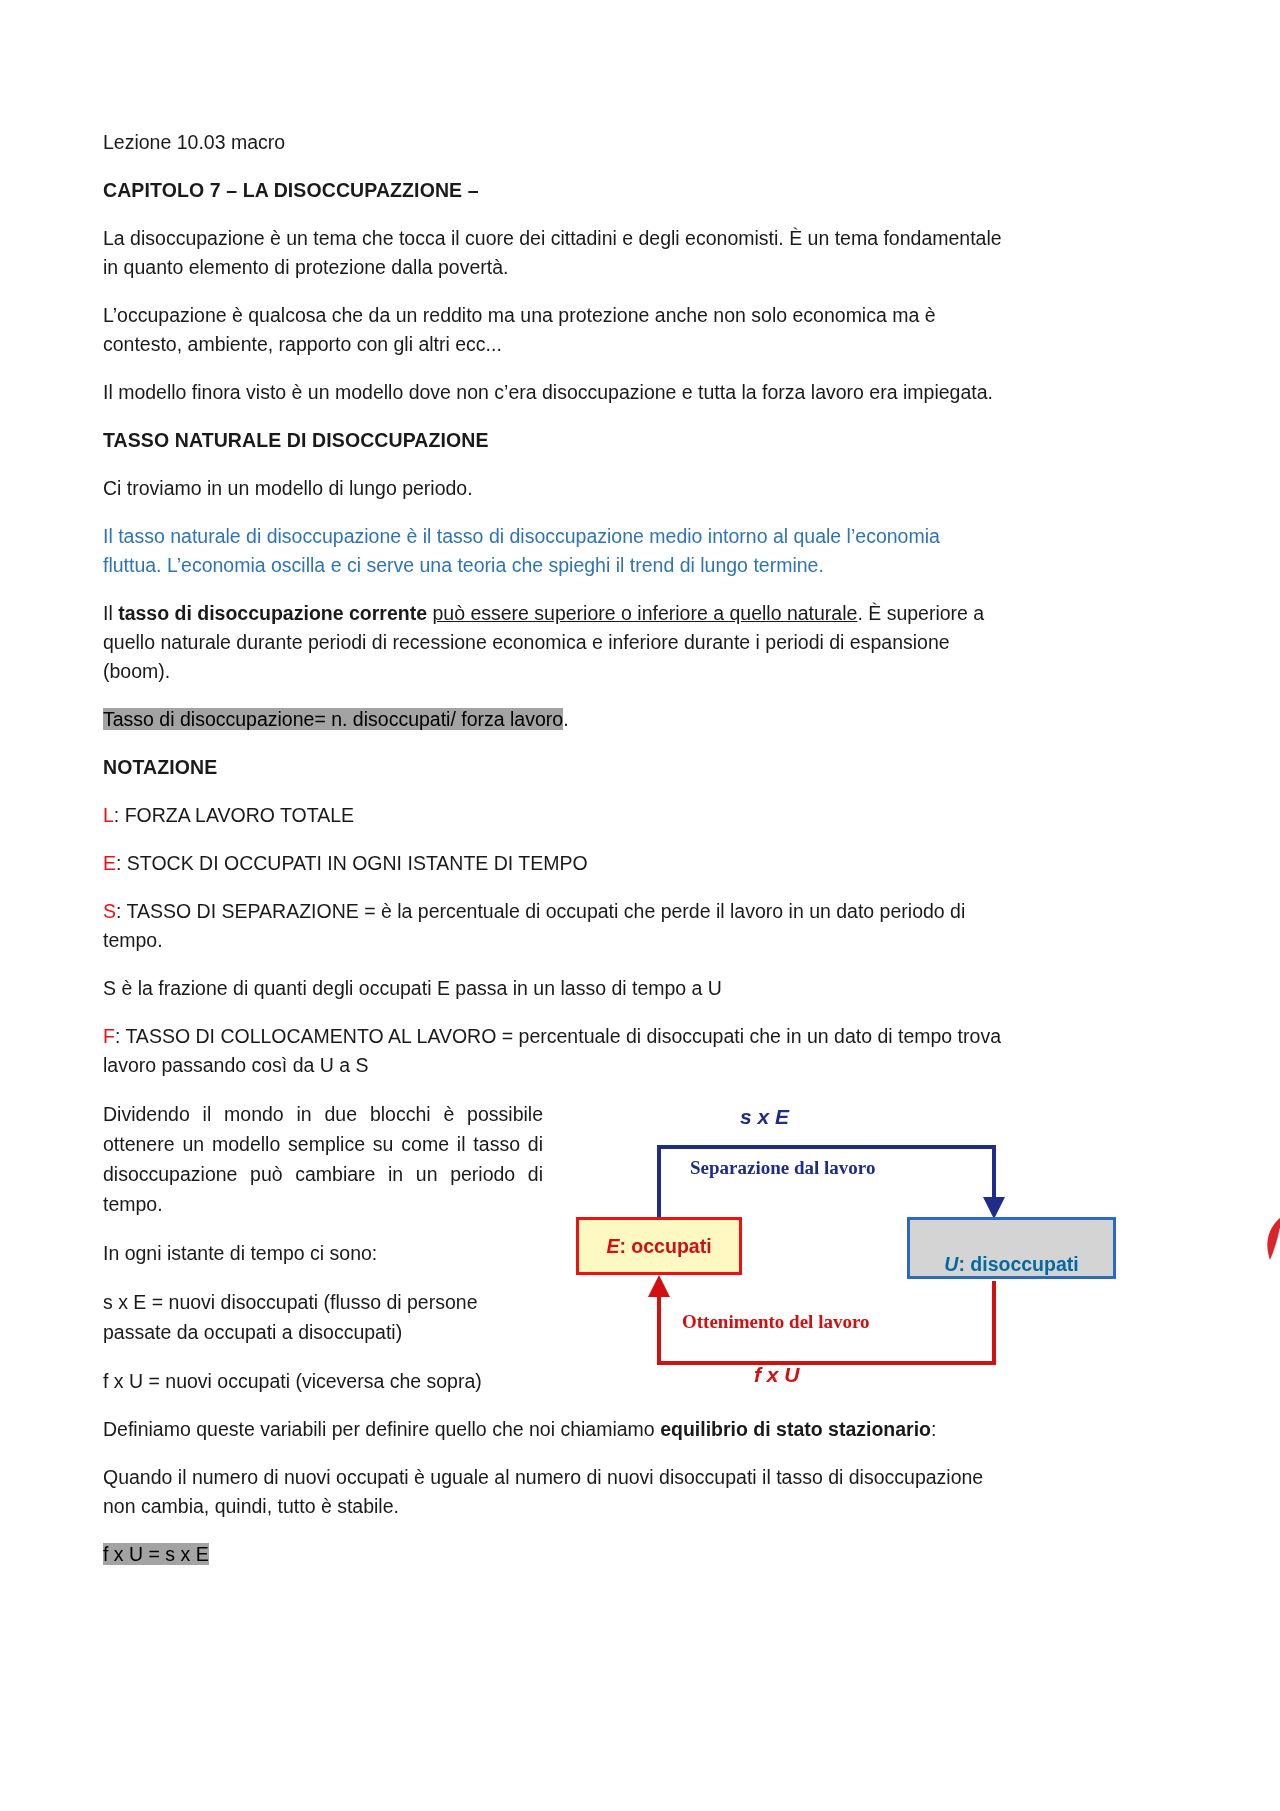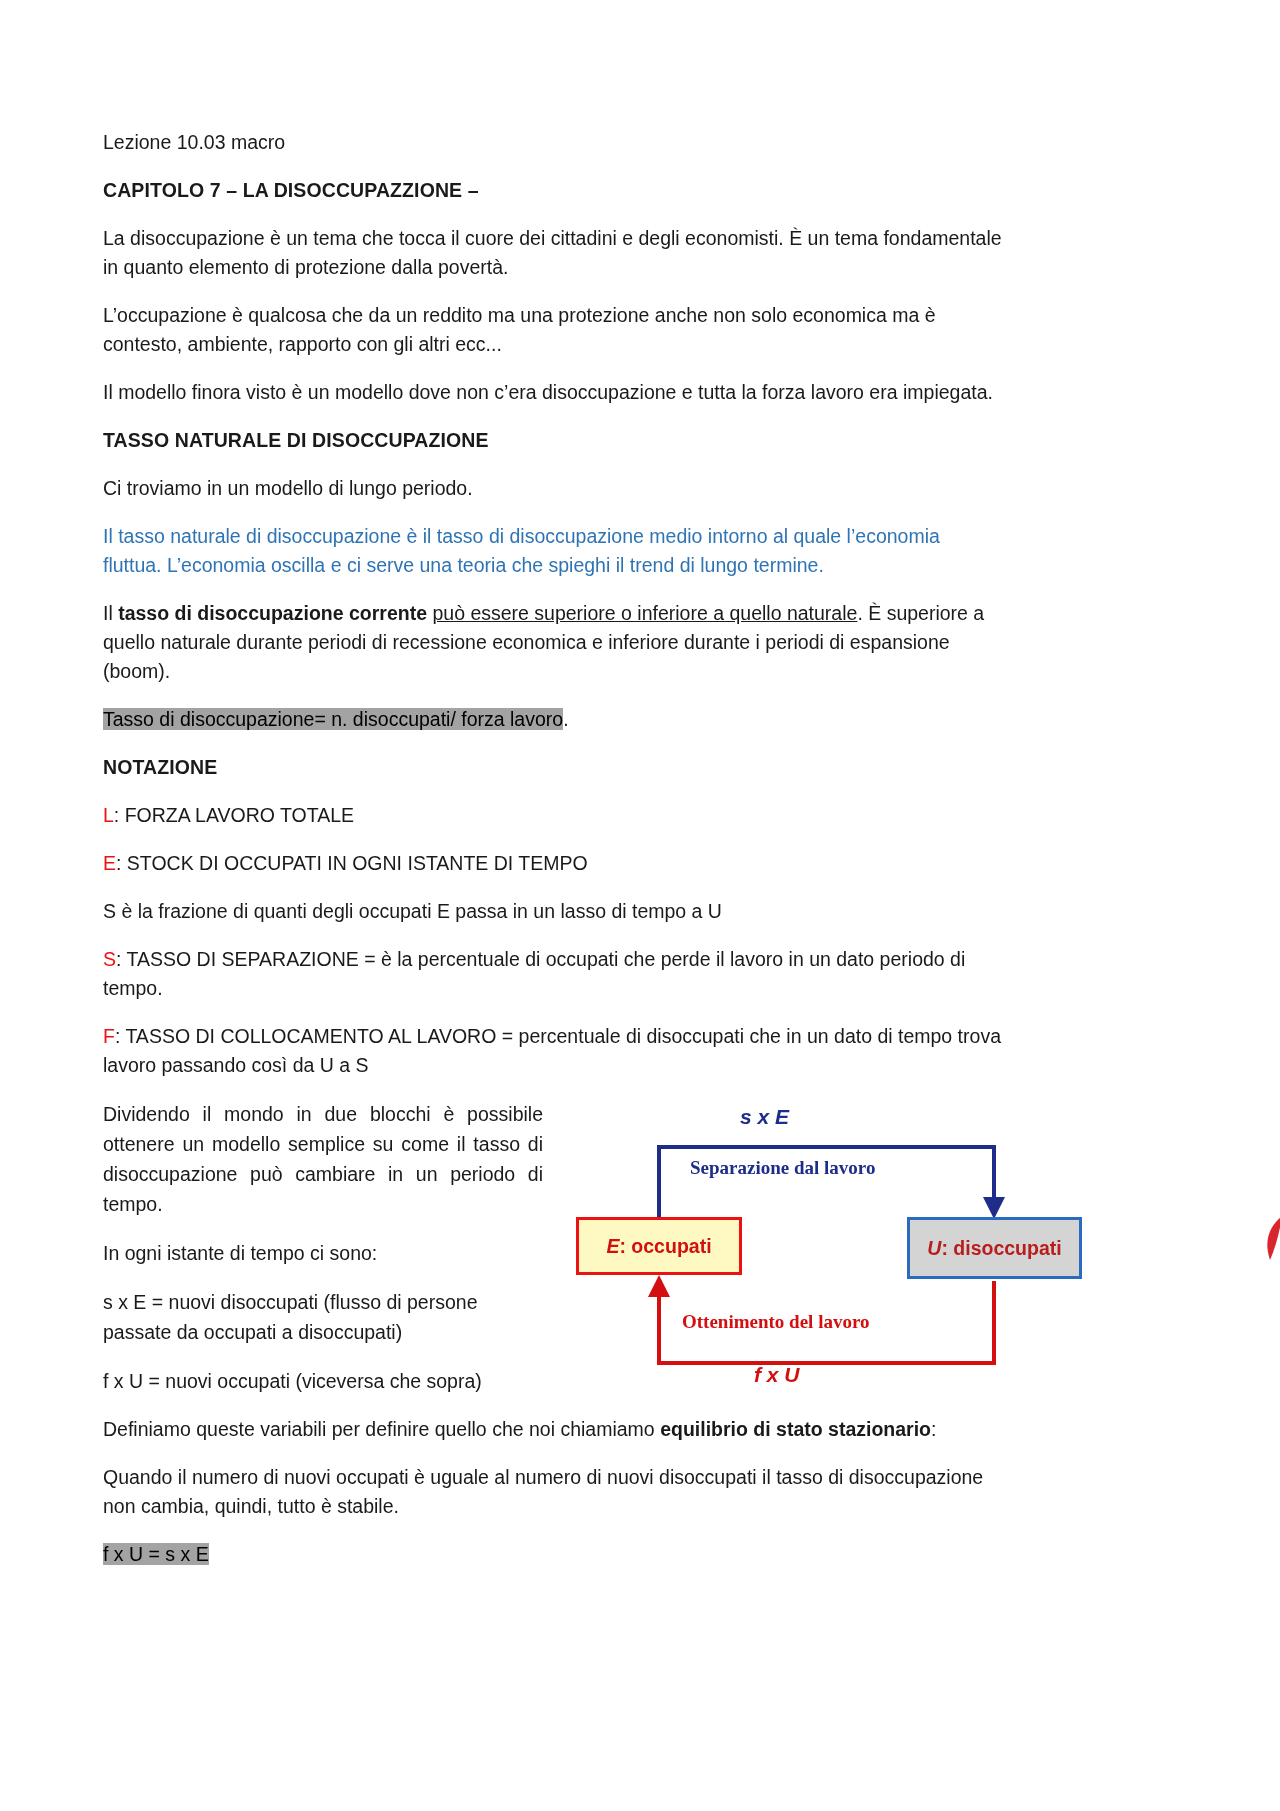--- a/index.html
+++ b/index.html
@@ -166,9 +166,9 @@
 
     <p class="para caps"><span class="red">E</span><span>: STOCK DI OCCUPATI IN OGNI ISTANTE DI TEMPO</span></p>
 
+    <p class="para caps"><span class="red">S</span><span>: TASSO DI SEPARAZIONE = è la percentuale di occupati che perde il lavoro in un dato periodo di tempo.</span></p>
+
     <p class="para">S è la frazione di quanti degli occupati E passa in un lasso di tempo a U</p>
-
-    <p class="para caps"><span class="red">S</span><span>: TASSO DI SEPARAZIONE = è la percentuale di occupati che perde il lavoro in un dato periodo di tempo.</span></p>
 
     <p class="para"><span class="red">F</span><span>: TASSO DI COLLOCAMENTO AL LAVORO = percentuale di disoccupati che in un dato di tempo trova lavoro passando così da U a S</span></p>
 

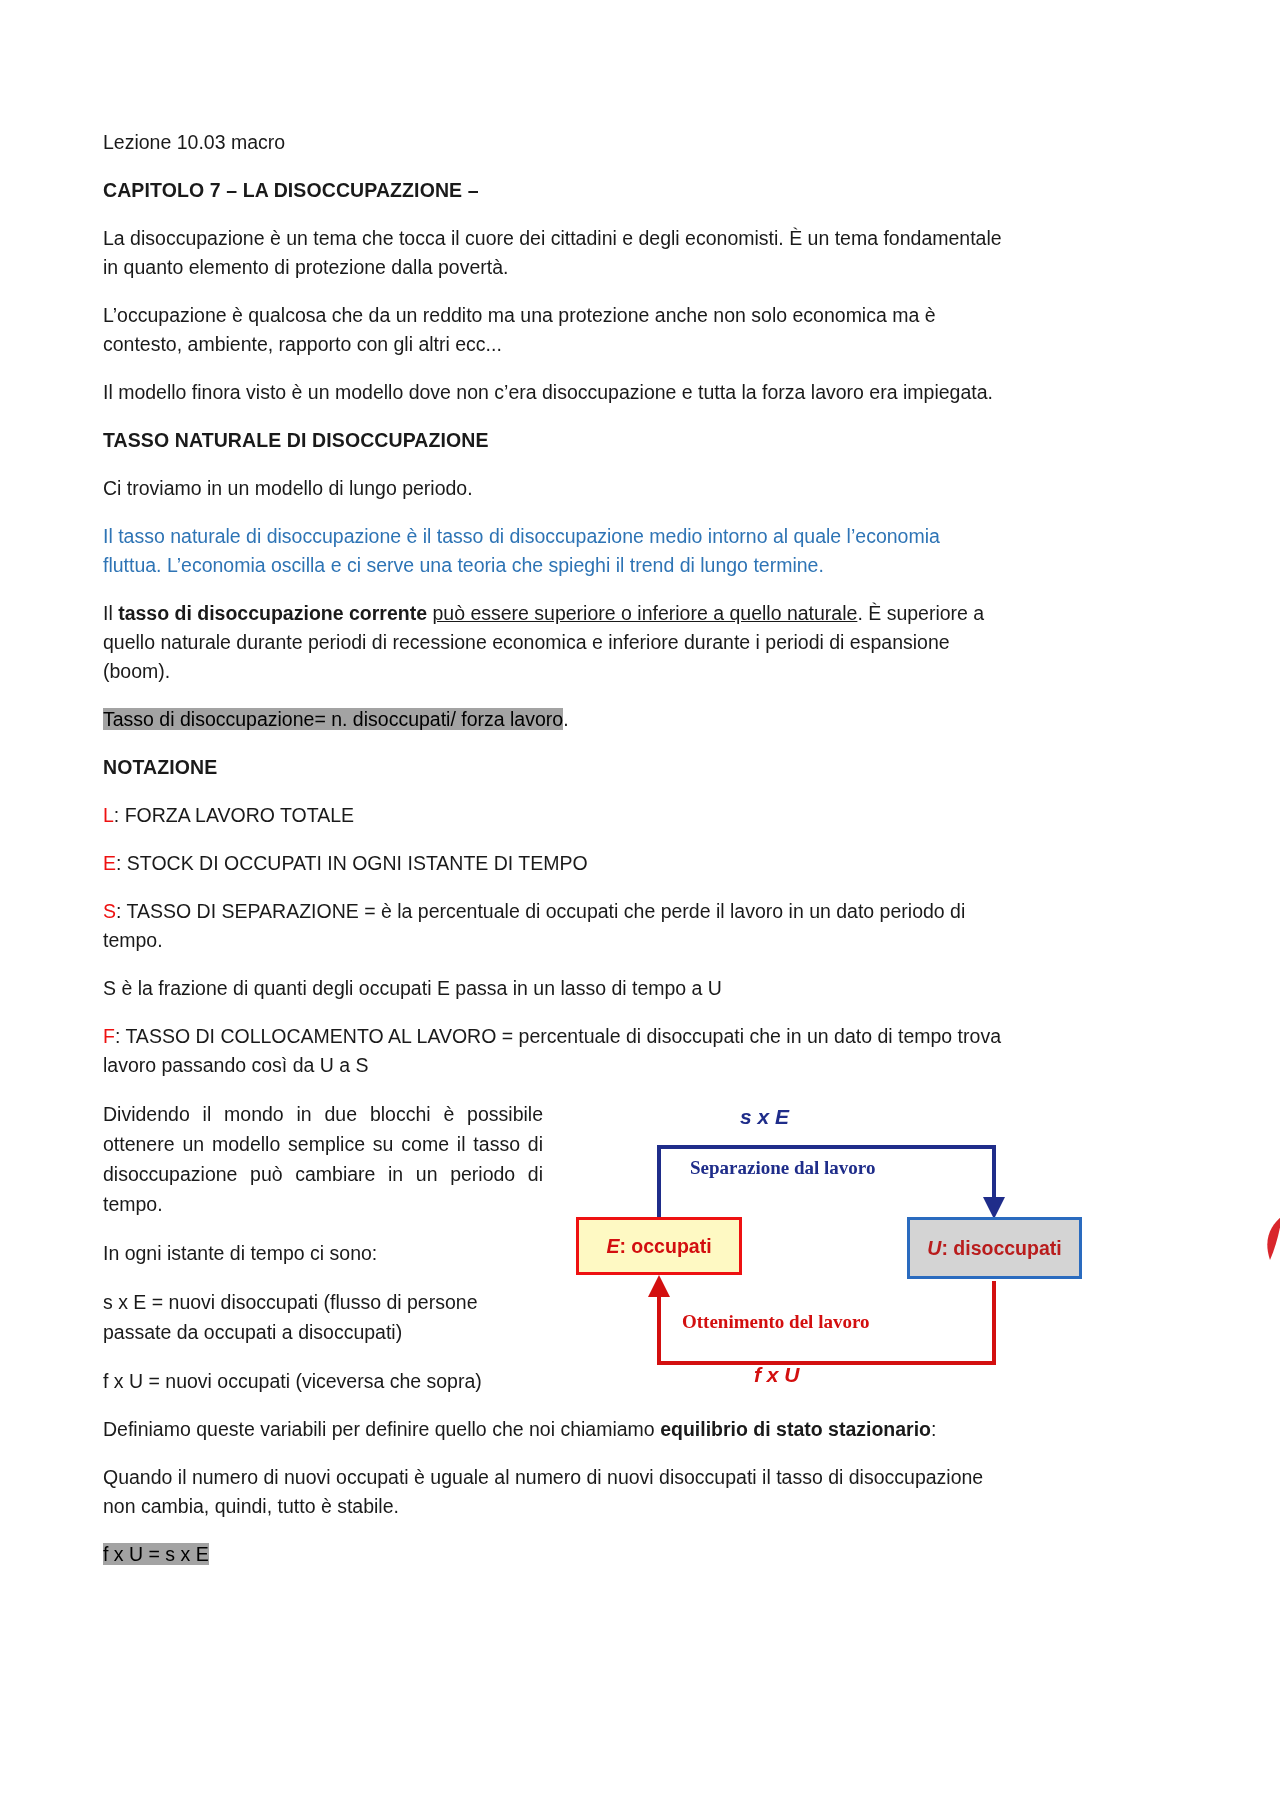--- a/index.html
+++ b/index.html
@@ -114,11 +114,12 @@
   .box-u {
     left: 349px;
     top: 112px;
-    width: 175px;
+    width: 209px;
     height: 62px;
     border: 3px solid #2a6bbf;
     background: #d4d4d4;
-    color: #b91c1c;
+    color: #0369a1;
+    align-items: flex-end;
   }
   .box i { font-style: italic; }
 

